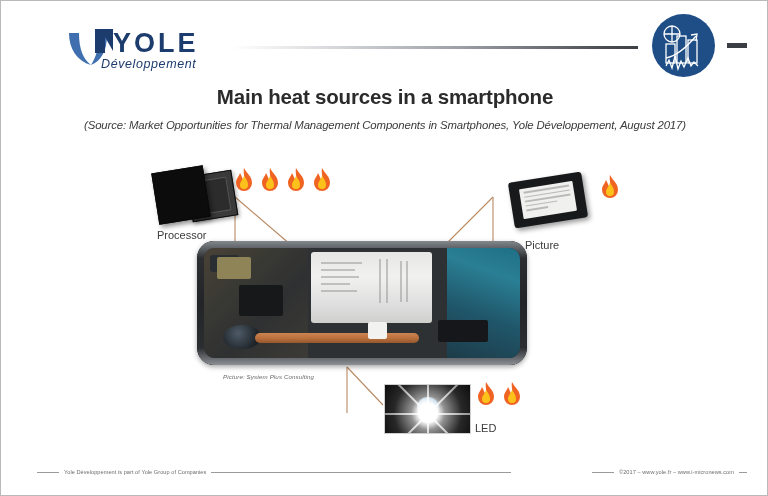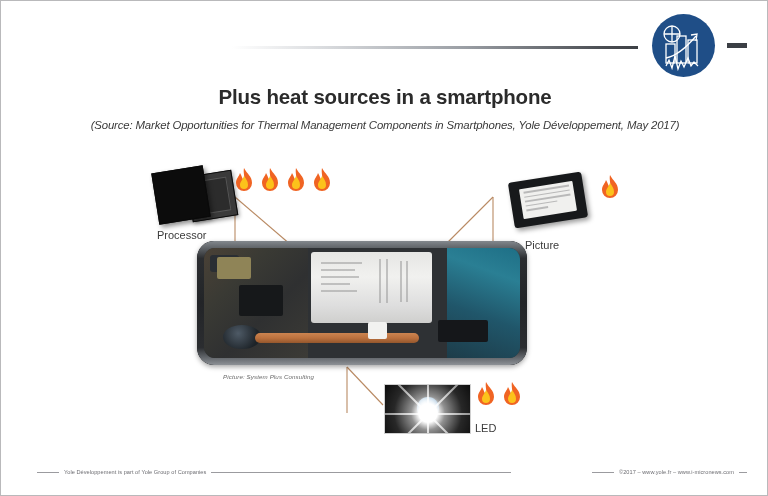--- a/index.html
+++ b/index.html
@@ -113,6 +113,15 @@
 
 <div id="slide">
 
+  <div id="logo">
+    <svg viewBox="0 0 150 58" xmlns="http://www.w3.org/2000/svg">
+      <path d="M8 14 C8 30 16 42 30 46 C22 40 18 30 18 14 Z" fill="#3f6fae"></path>
+      <path d="M30 46 C40 42 46 32 46 16 L38 16 C38 30 34 40 30 46 Z" fill="#3f6fae"></path>
+      <path d="M34 10 L34 34 L44 34 L44 18 L52 32 L52 10 Z" fill="#1c3c6e"></path>
+      <text x="52" y="33" font-family="Liberation Sans, sans-serif" font-size="27" font-weight="bold" fill="#1c3c6e" letter-spacing="3">YOLE</text>
+      <text x="40" y="49" font-family="Liberation Sans, sans-serif" font-size="12.5" font-style="italic" fill="#1c3c6e" letter-spacing=".6">Développement</text>
+    </svg>
+  </div>
 
   <div id="header-rule"></div>
 

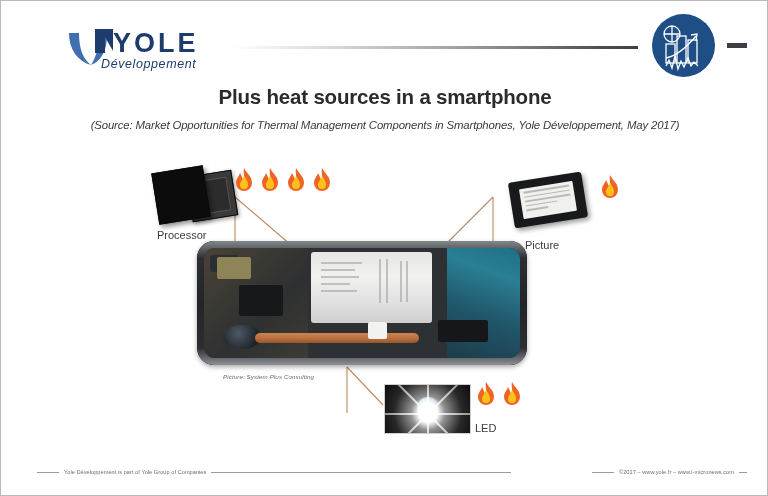--- a/index.html
+++ b/index.html
@@ -142,7 +142,7 @@
   </div>
   <div id="badge-dash"></div>
 
-  <div id="title">Plus heat sources in a smartphone</div>
+  <div id="title">Main heat sources in a smartphone</div>
   <div id="subtitle">(Source: Market Opportunities for Thermal Management Components in Smartphones, Yole Développement, May 2017)</div>
 
   <svg id="leaders" viewBox="0 0 768 496" xmlns="http://www.w3.org/2000/svg">

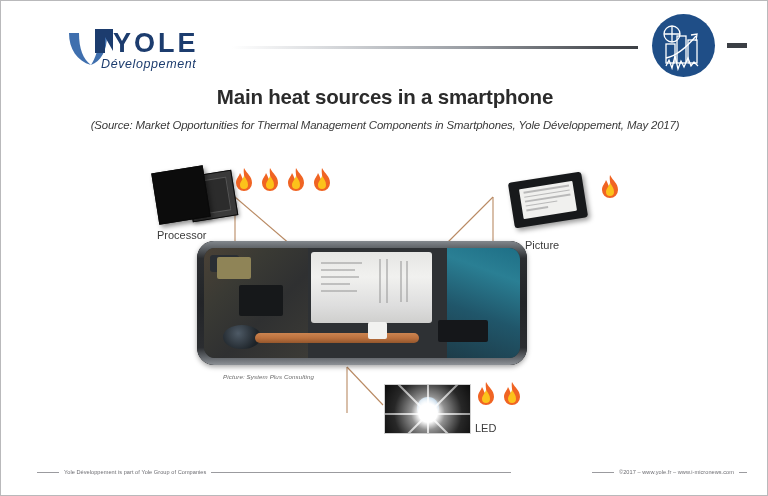--- a/index.html
+++ b/index.html
@@ -143,7 +143,7 @@
   <div id="badge-dash"></div>
 
   <div id="title">Main heat sources in a smartphone</div>
-  <div id="subtitle">(Source: Market Opportunities for Thermal Management Components in Smartphones, Yole Développement, May 2017)</div>
+  <div id="subtitle">(Source: Market Opportunities for Thermal Management Components in Smartphones, Yole Développement, August 2017)</div>
 
   <svg id="leaders" viewBox="0 0 768 496" xmlns="http://www.w3.org/2000/svg">
     <g stroke="#b98a63" stroke-width="1.1" fill="none">

